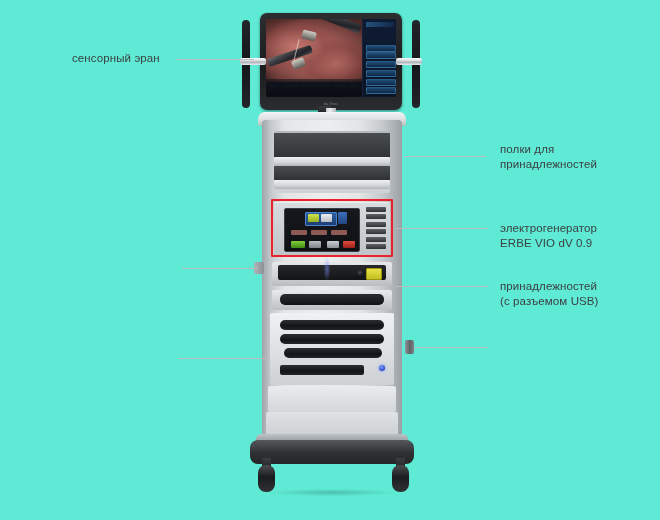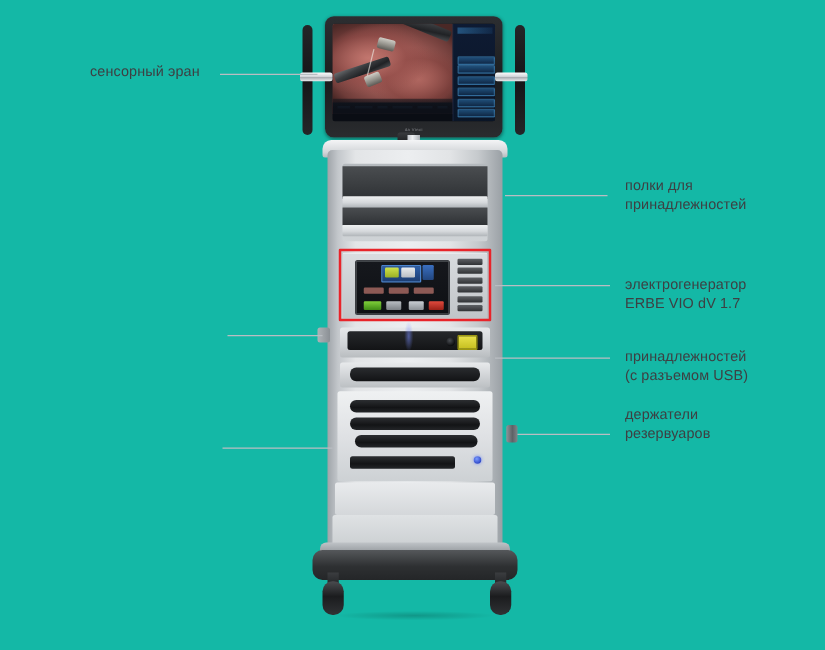--- a/index.html
+++ b/index.html
@@ -14,7 +14,7 @@
     position: relative;
     width: 660px;
     height: 520px;
-    background: #14b8a6;
+    background: #5eead4;
     overflow: hidden;
   }
 

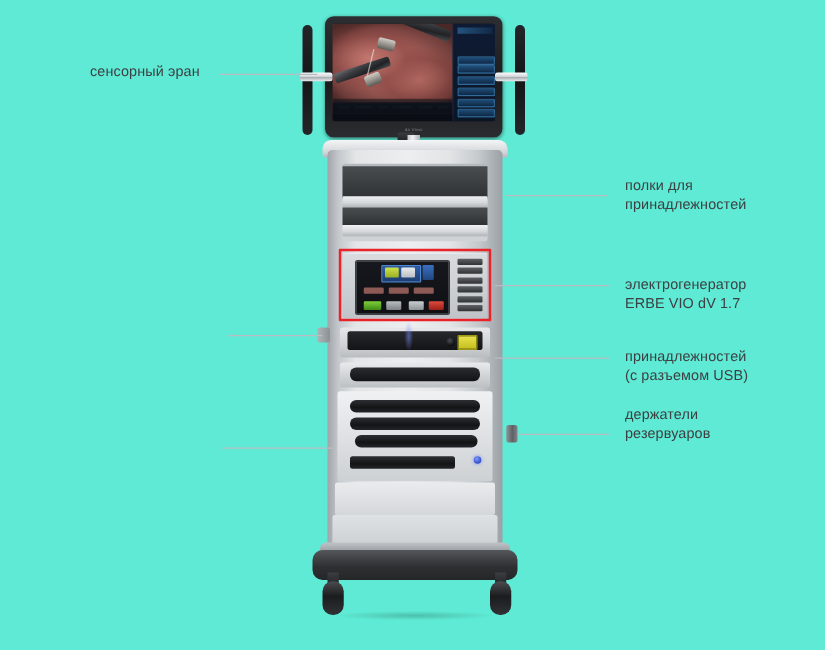--- a/index.html
+++ b/index.html
@@ -440,7 +440,7 @@
 принадлежностей</div>
 
   <div class="label left-align" style="left:500px;top:221px;width:150px">электрогенератор
-ERBE VIO dV 1.7</div>
+ERBE VIO dV 0.9</div>
 
   <div class="label left-align" style="left:500px;top:279px;width:150px">принадлежностей
 (с разъемом USB)</div>

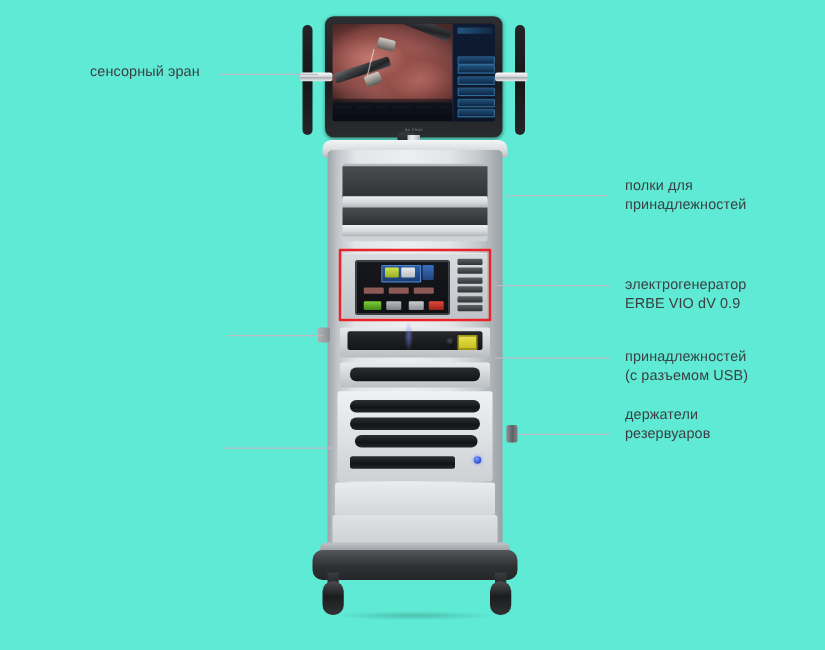--- a/index.html
+++ b/index.html
@@ -445,8 +445,6 @@
   <div class="label left-align" style="left:500px;top:279px;width:150px">принадлежностей
 (с разъемом USB)</div>
 
-  <div class="label left-align" style="left:500px;top:325px;width:150px">держатели
-резервуаров</div>
 
 
 

